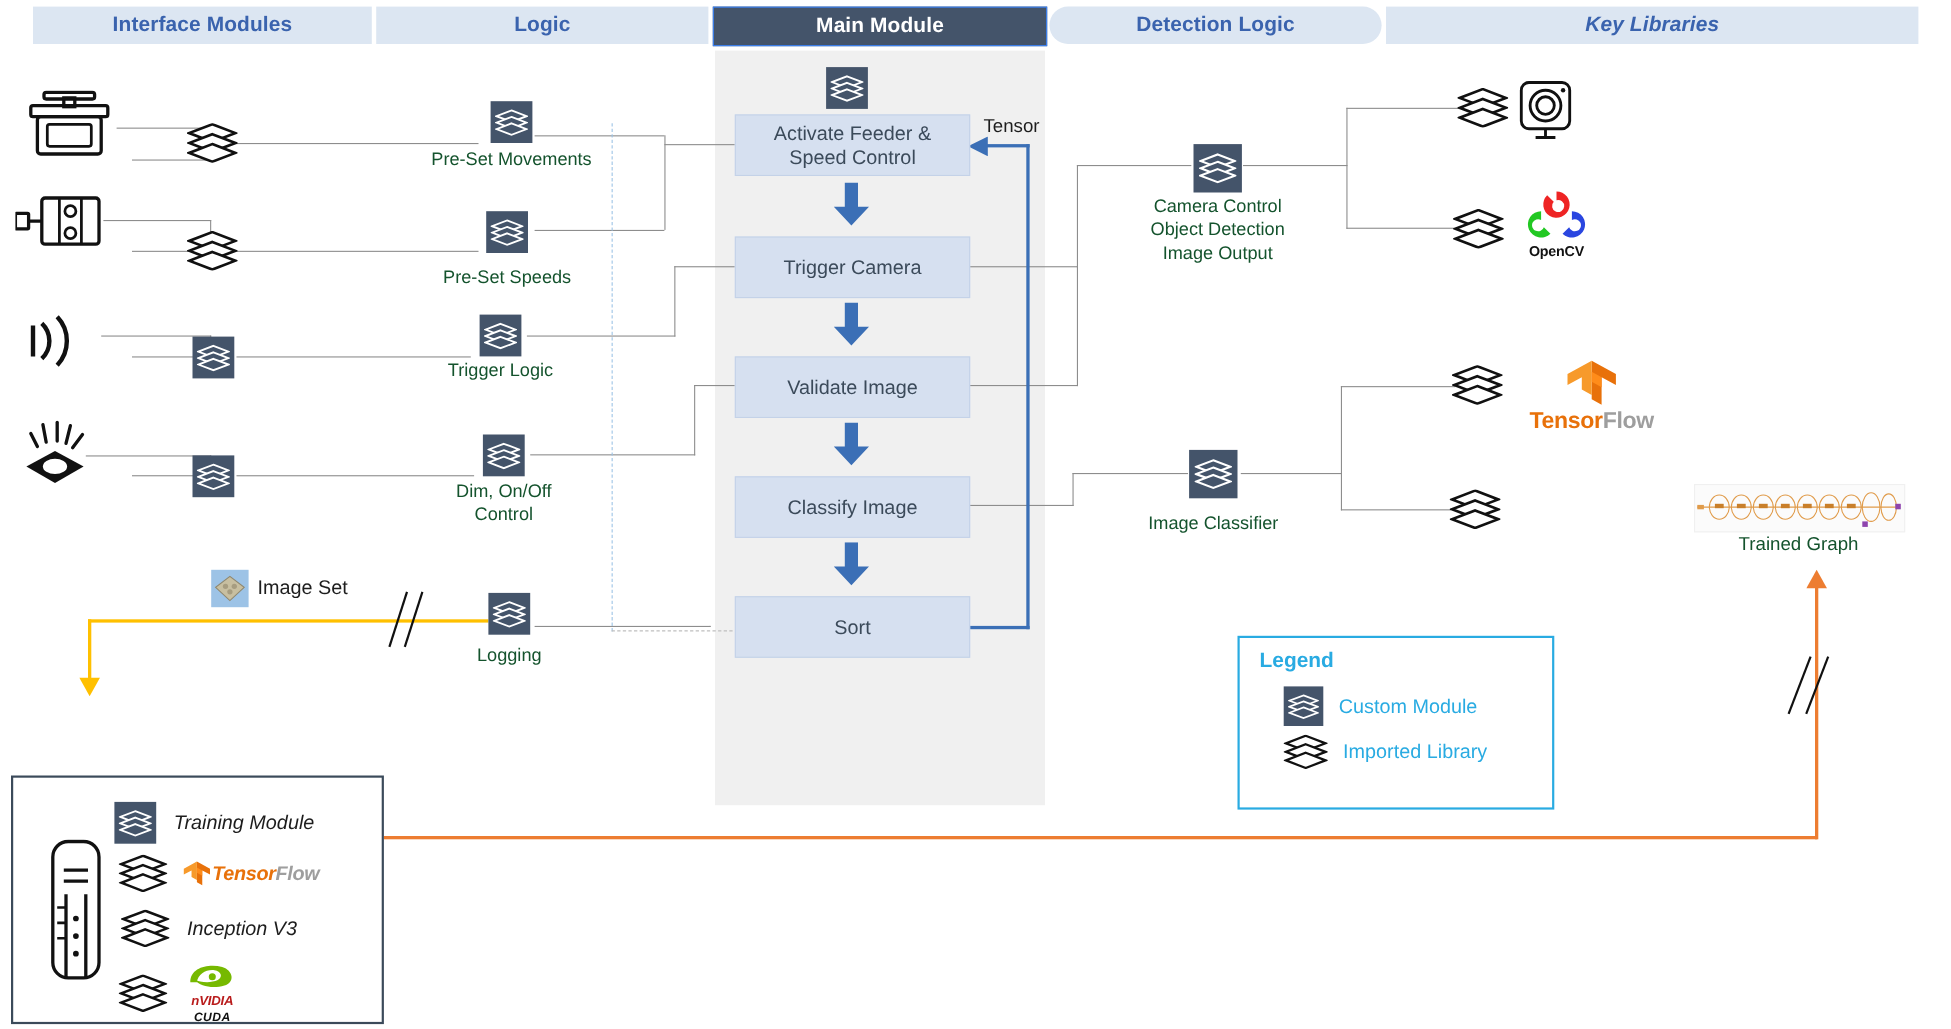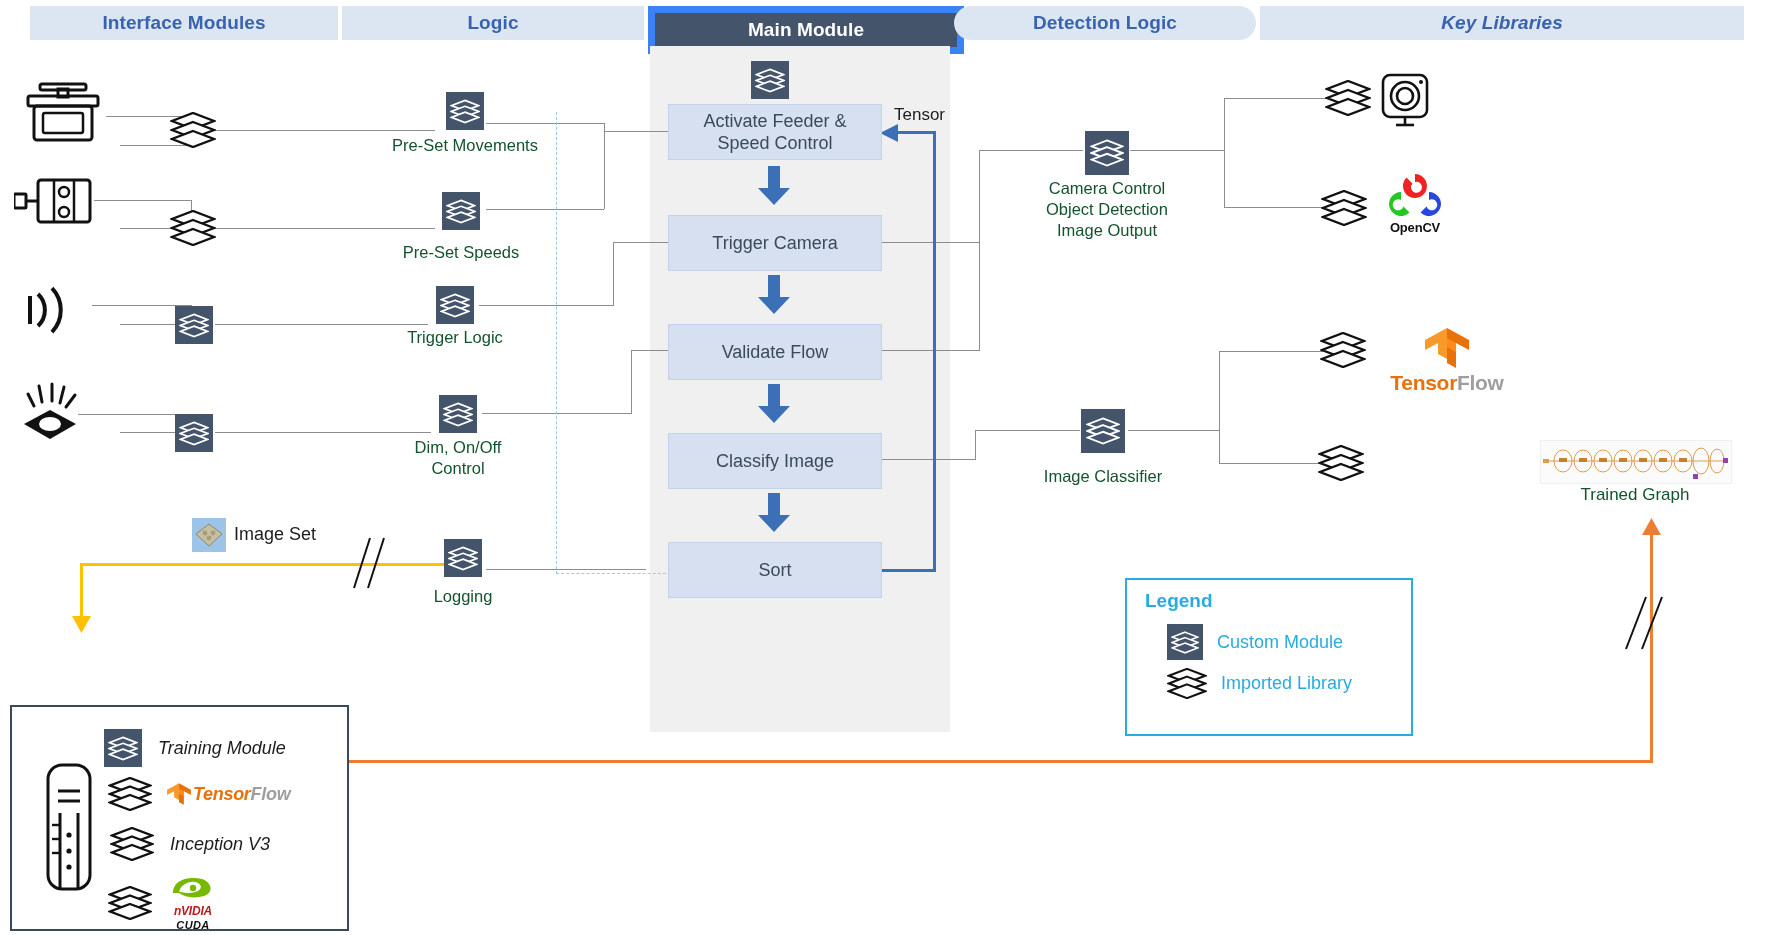--- a/index.html
+++ b/index.html
@@ -12,7 +12,7 @@
   .colhdr{position:absolute;height:34px;background:#dce6f2;display:flex;
           align-items:center;justify-content:center;
           font-size:19px;font-weight:bold;color:#3a63ae;letter-spacing:.1px;}
-  .colhdr.dark{background:#44546a;color:#ffffff;border:7px solid #3b82f6;}
+  .colhdr.dark{background:#44546a;color:#ffffff;border:1px solid #3b82f6;}
 
   
   #mainpanel{position:absolute;background:#f0f0f0;}

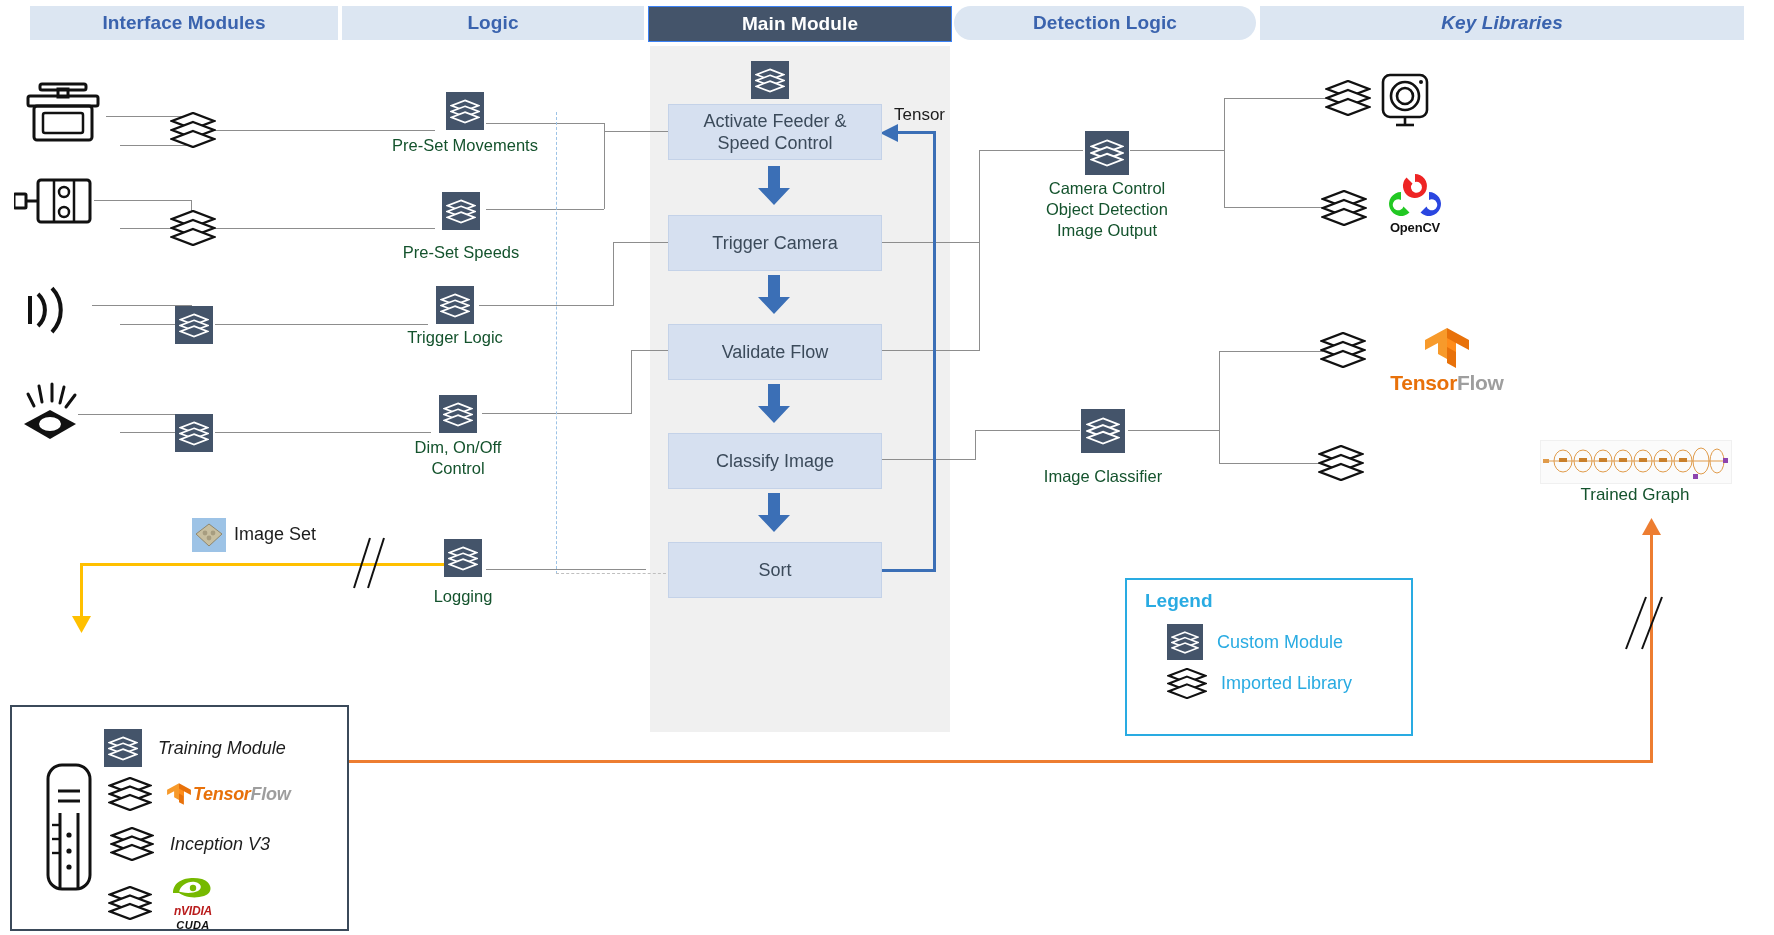--- a/index.html
+++ b/index.html
@@ -328,7 +328,7 @@
   </svg>
 
   <div class="flowbox" style="left:668px;top:324px;width:212px;height:54px;">
-    <span>Validate Flow</span>
+    <span>Validate Image</span>
   </div>
   <svg class="abs" style="left:757px;top:384px;" width="34" height="40" viewBox="0 0 34 40">
     <polygon points="11,0 23,0 23,22 33,22 17,39 1,22 11,22" fill="#3b6fb6"></polygon>

